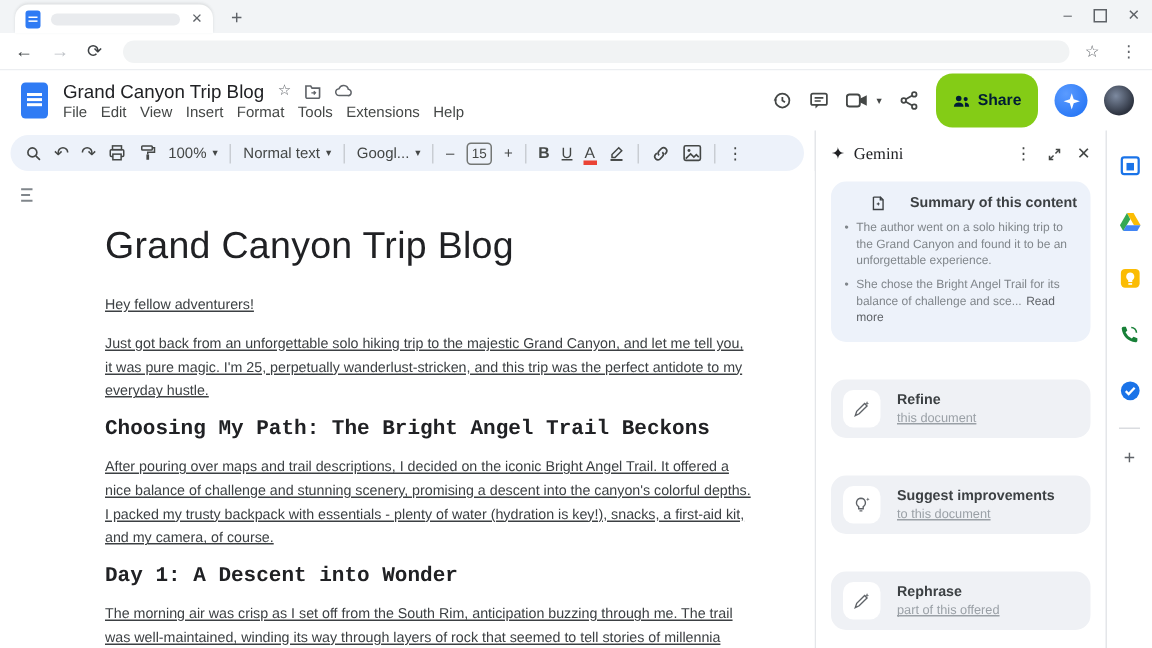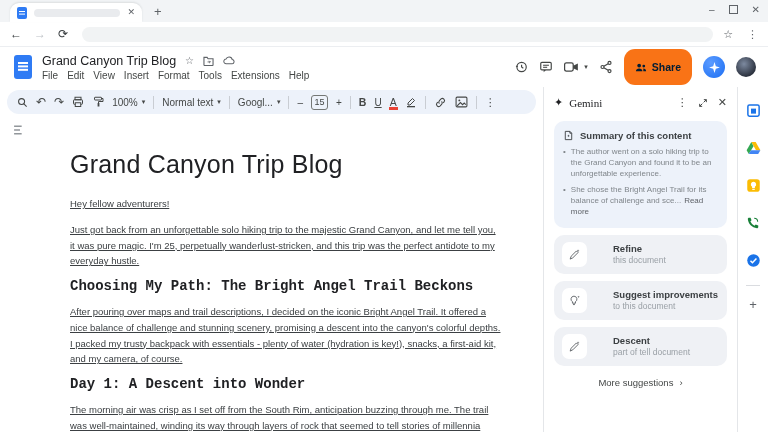--- a/index.html
+++ b/index.html
@@ -40,7 +40,7 @@
   .header-right{margin-left:auto;display:flex;align-items:center;gap:11px;}
   .hr-ic{color:#444746;}
   .caret{font-size:7px;color:#444746;margin-left:-6px;}
-  .share-pill{display:flex;align-items:center;gap:5px;background:#f97316;color:#001d35;
+  .share-pill{display:flex;align-items:center;gap:5px;background:#84cc16;color:#001d35;
       border-radius:11px;height:36px;padding:0 11px;font-size:10.5px;font-weight:bold;}
   .gemini-btn{width:22px;height:22px;border-radius:50%;background:radial-gradient(circle at 35% 30%,#5b9bff,#1b6ef3);
       display:flex;align-items:center;justify-content:center;}

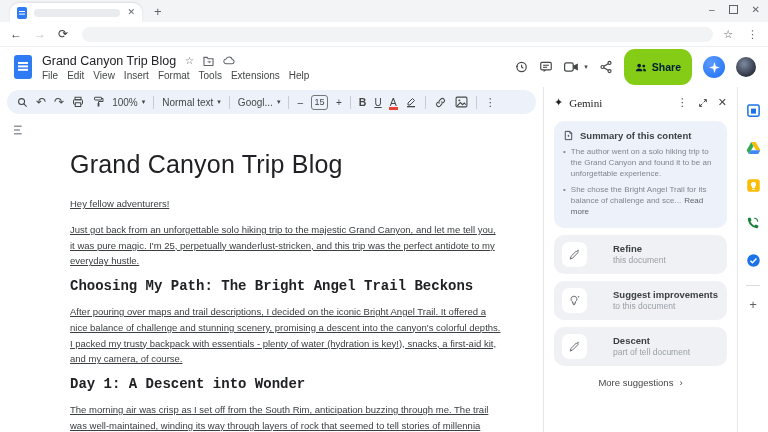--- a/index.html
+++ b/index.html
@@ -81,7 +81,7 @@
   .g-hello .purple{color:#b07ce0;}
   .g-q{font-size:13.5px;color:#3c4043;margin-top:3px;}
   .g-summary{margin-top:12px;background:#edf2fa;border-radius:10px;padding:9px 9px 10px 9px;}
-  .g-sum-head{display:flex;align-items:center;gap:6px;font-size:9.5px;font-weight:bold;color:#3c4043;}
+  .g-sum-head{display:flex;align-items:center;gap:16px;font-size:9.5px;font-weight:bold;color:#3c4043;justify-content:flex-end;}
   .g-bullets{margin-top:4px;}
   .g-bullet{display:flex;gap:5px;font-size:8px;line-height:10.8px;color:#80868b;margin-top:6px;}
   .g-bullet .dot{flex:none;}

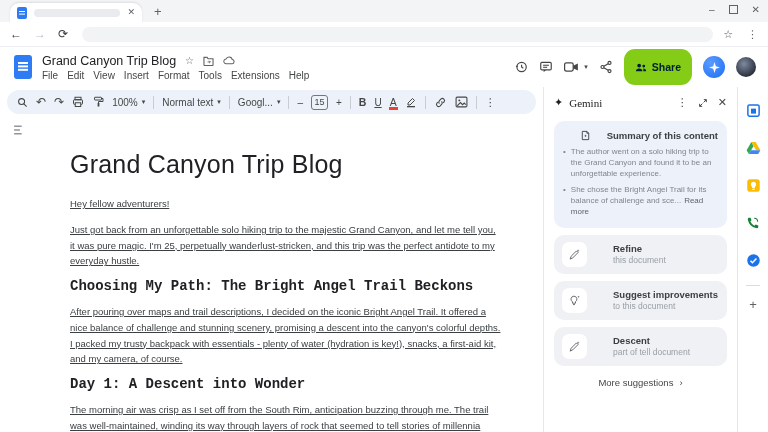--- a/index.html
+++ b/index.html
@@ -86,7 +86,7 @@
   .g-bullet{display:flex;gap:5px;font-size:8px;line-height:10.8px;color:#80868b;margin-top:6px;}
   .g-bullet .dot{flex:none;}
   .read-more{color:#5f6368;margin-left:3px;}
-  .g-card{margin-top:7px;background:#eff1f5;border-radius:10px;padding:7px 8px;display:flex;gap:26px;align-items:center;cursor:default;}
+  .g-card{margin-top:25px;background:#eff1f5;border-radius:10px;padding:7px 8px;display:flex;gap:11px;align-items:center;cursor:default;}
   .g-tile{width:25px;height:25px;background:#fff;border-radius:7px;display:flex;align-items:center;justify-content:center;flex:none;}
   .g-card-txt{display:flex;flex-direction:column;gap:1px;}
   .g-card-title{font-size:9.5px;font-weight:bold;color:#3c4043;}

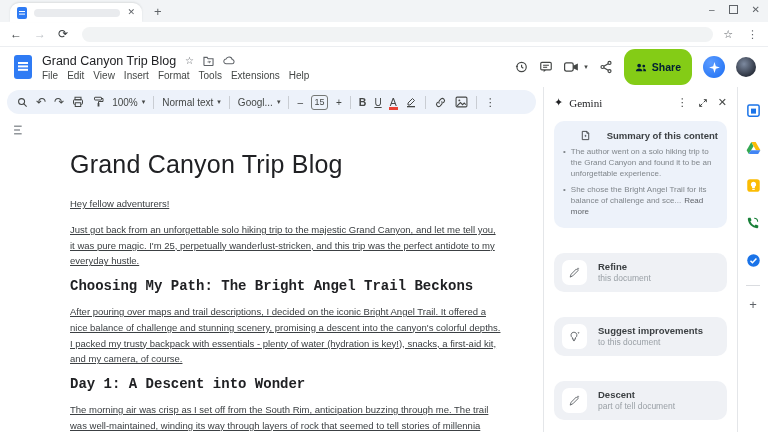--- a/index.html
+++ b/index.html
@@ -90,7 +90,7 @@
   .g-tile{width:25px;height:25px;background:#fff;border-radius:7px;display:flex;align-items:center;justify-content:center;flex:none;}
   .g-card-txt{display:flex;flex-direction:column;gap:1px;}
   .g-card-title{font-size:9.5px;font-weight:bold;color:#3c4043;}
-  .g-card-sub{font-size:8.5px;color:#9aa0a6;}
+  .g-card-sub{font-size:8.5px;color:#9aa0a6;text-decoration:underline;}
   .g-more{margin-top:11px;text-align:center;font-size:9.5px;color:#444746;}
   .g-more .chev{margin-left:6px;}
   

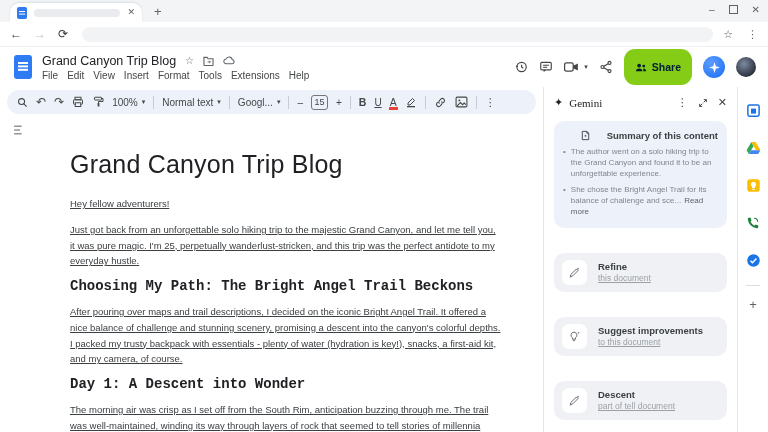--- a/index.html
+++ b/index.html
@@ -380,7 +380,7 @@
             </svg>
           </span>
           <span class="g-card-txt">
-            <span class="g-card-title">Descent</span>
+            <span class="g-card-title">Rephrase</span>
             <span class="g-card-sub">part of tell document</span>
           </span>
         </div>

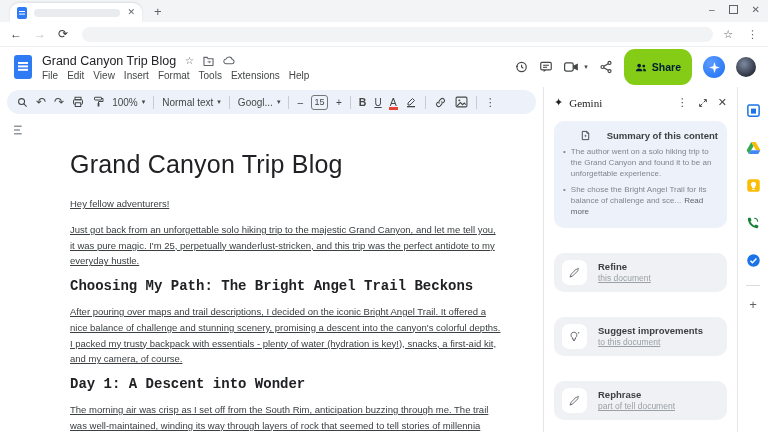--- a/index.html
+++ b/index.html
@@ -381,7 +381,7 @@
           </span>
           <span class="g-card-txt">
             <span class="g-card-title">Rephrase</span>
-            <span class="g-card-sub">part of tell document</span>
+            <span class="g-card-sub">part of this offered</span>
           </span>
         </div>
       </div>

